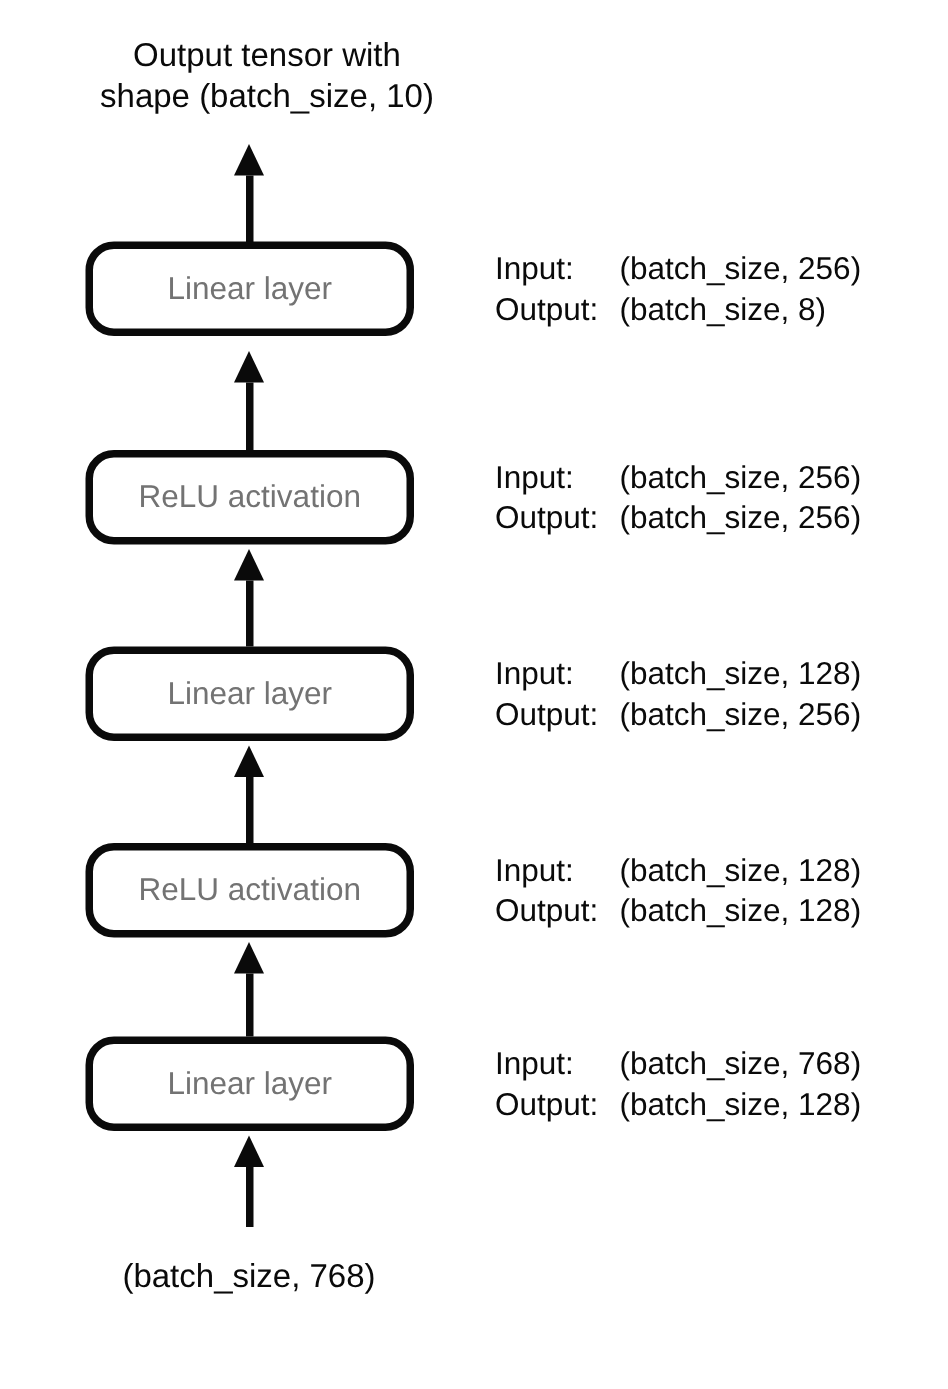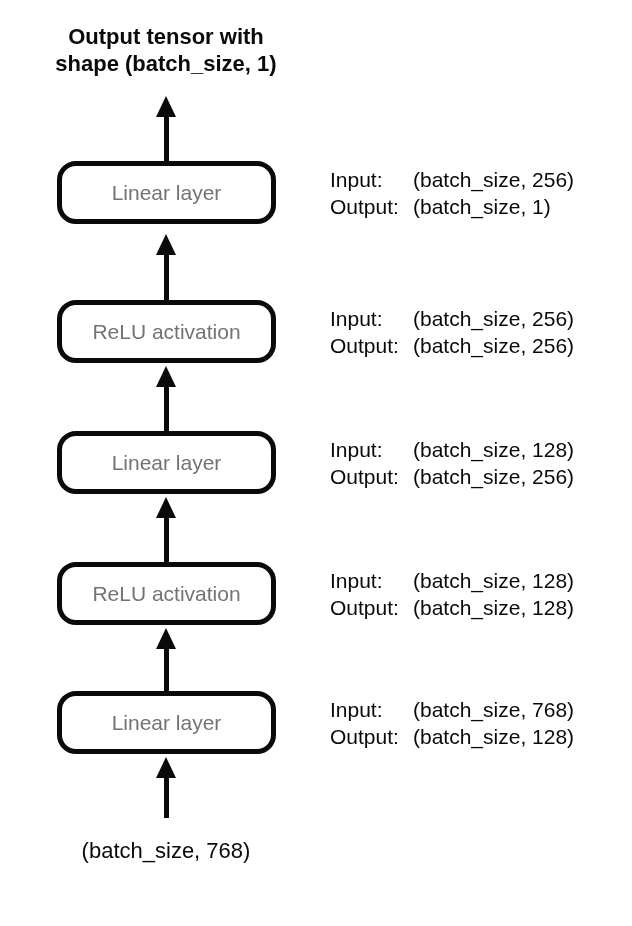--- a/index.html
+++ b/index.html
@@ -24,7 +24,7 @@
     line-height: 27px;
     color: #0a0a0a;
   }
-  #output-label { left: 1px; top: 23px; font-weight: bold; }
+  #output-label { left: 13px; top: 23px; }
   #input-label  { left: 1px; top: 837px; }
 
   .layer-box {

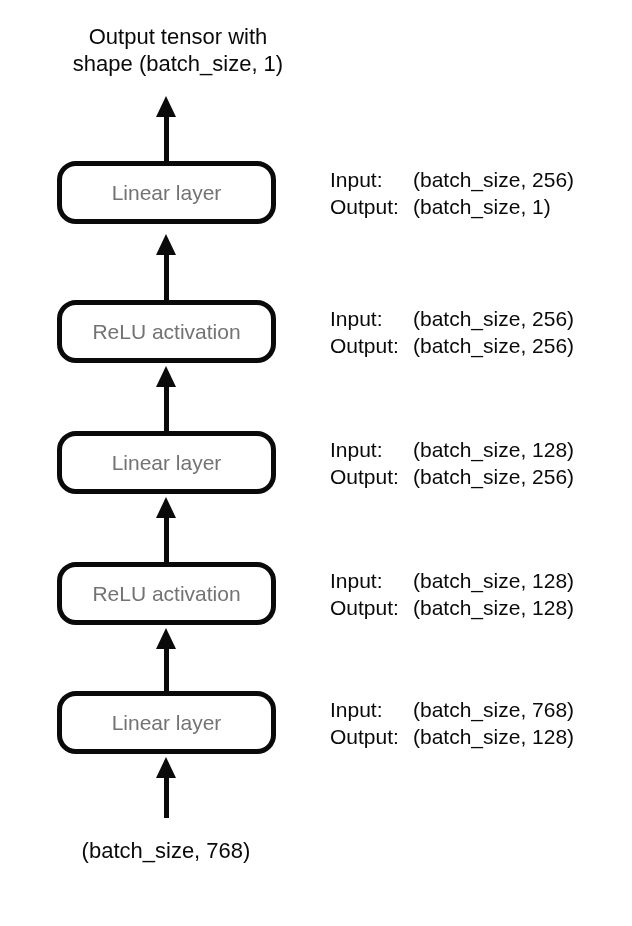--- a/index.html
+++ b/index.html
@@ -85,7 +85,7 @@
 
   <div class="endpoint-label" id="output-label">
     <div>Output tensor with</div>
-    <div>shape (batch_size, 1)</div>
+    <div>shape (batch_size, 10)</div>
   </div>
 
   <div class="arrow" style="top: 96px;  height: 66px;">

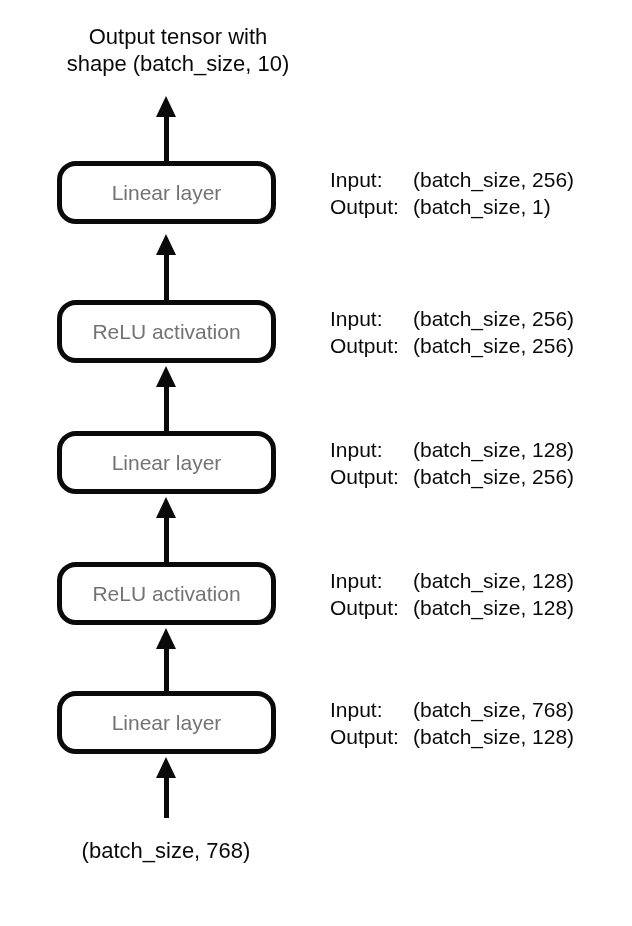--- a/index.html
+++ b/index.html
@@ -136,7 +136,7 @@
     </div>
     <div class="io-row">
       <span class="io-key">Output:</span>
-      <span>(batch_size, 1)</span>
+      <span>(batch_size, 8)</span>
     </div>
   </div>
 

